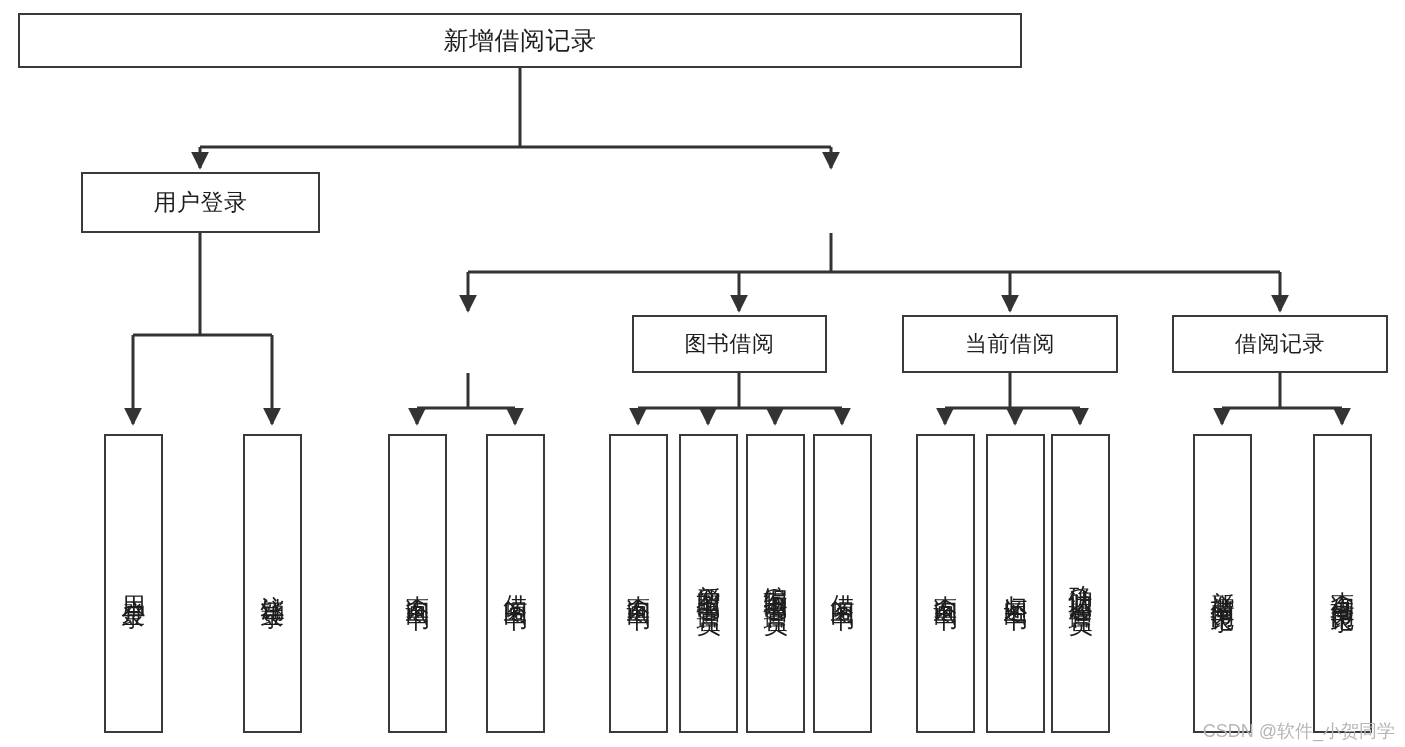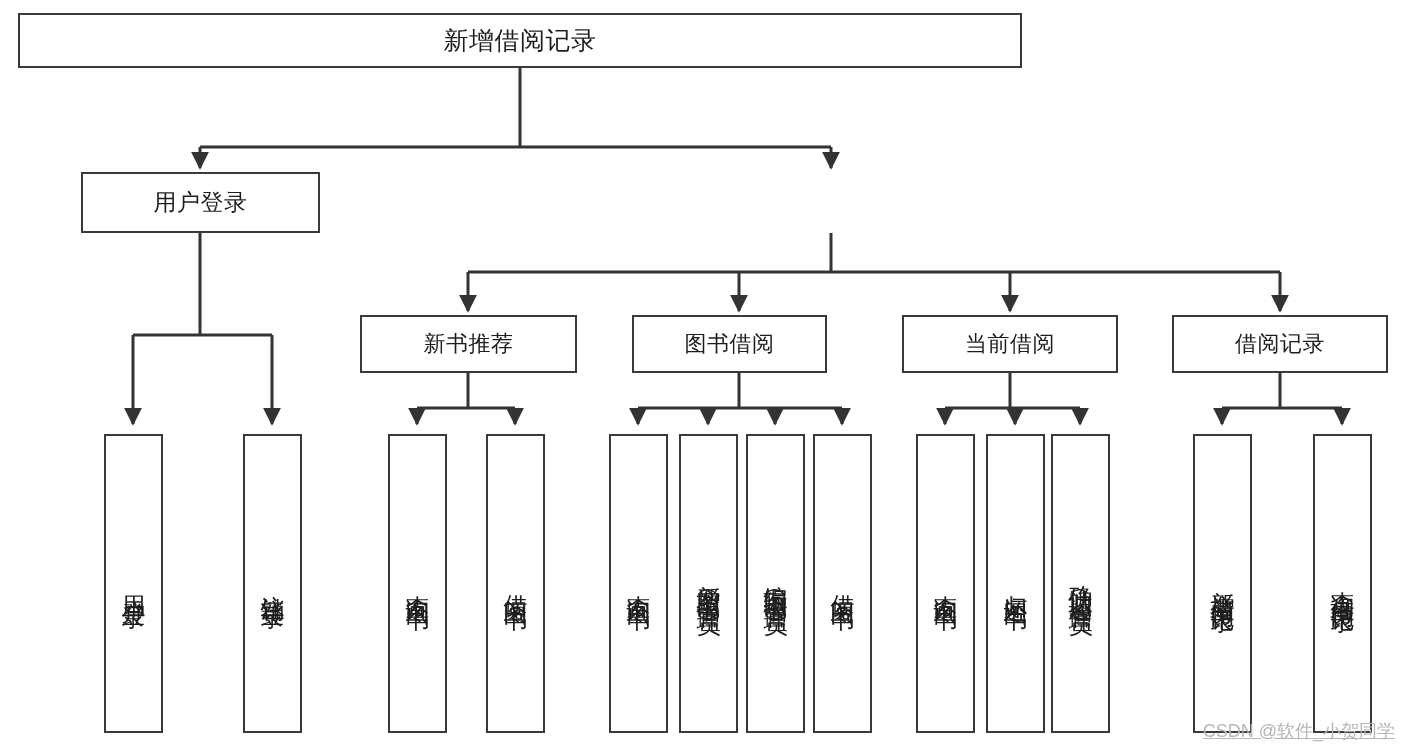--- a/index.html
+++ b/index.html
@@ -133,9 +133,6 @@
     <span class="node-label">用户登录</span>
   </div>
 
-  <div class="node-box node-l2" style="left:360px; top:315px; width:217px; height:58px;">
-    <span class="node-label">新书推荐</span>
-  </div>
   <div class="node-box node-l2" style="left:632px; top:315px; width:195px; height:58px;">
     <span class="node-label">图书借阅</span>
   </div>

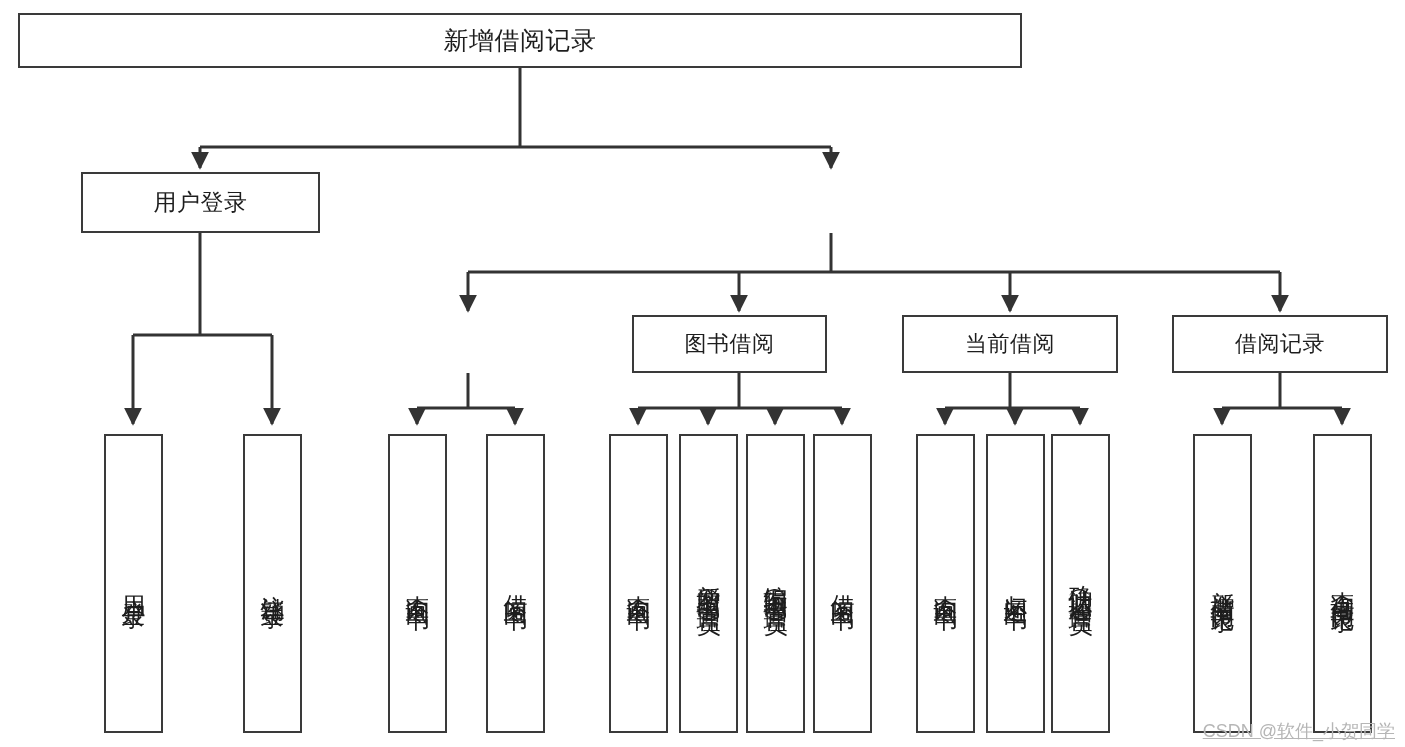--- a/index.html
+++ b/index.html
@@ -64,7 +64,6 @@
     color: #b6b6b6;
     white-space: nowrap;
     pointer-events: none;
-    text-decoration: underline;
   }
 </style>
 </head>

